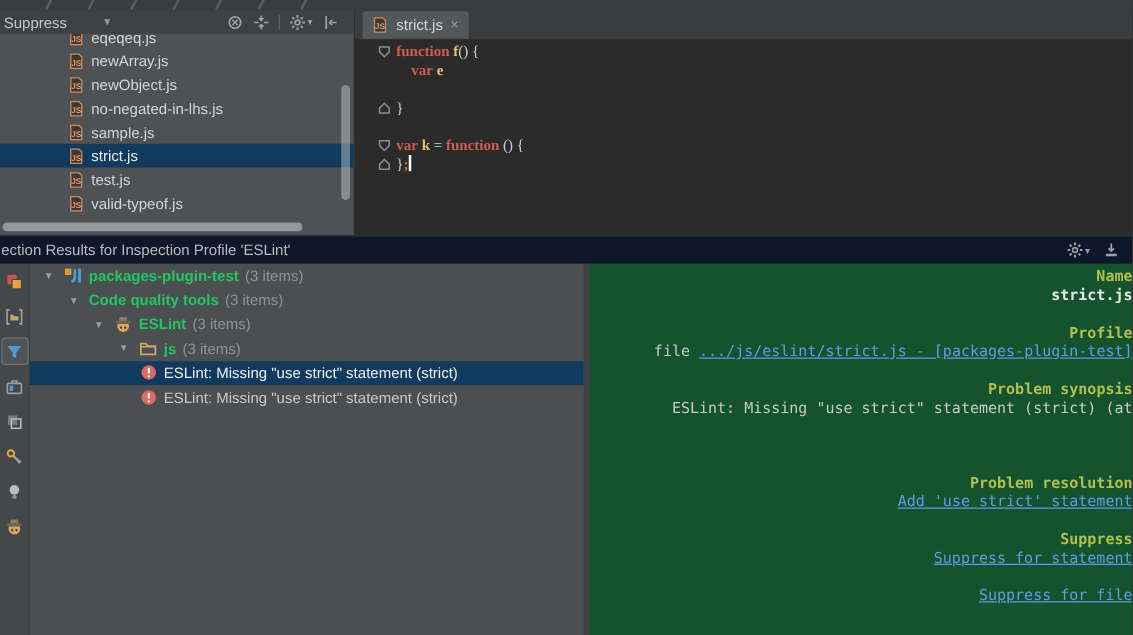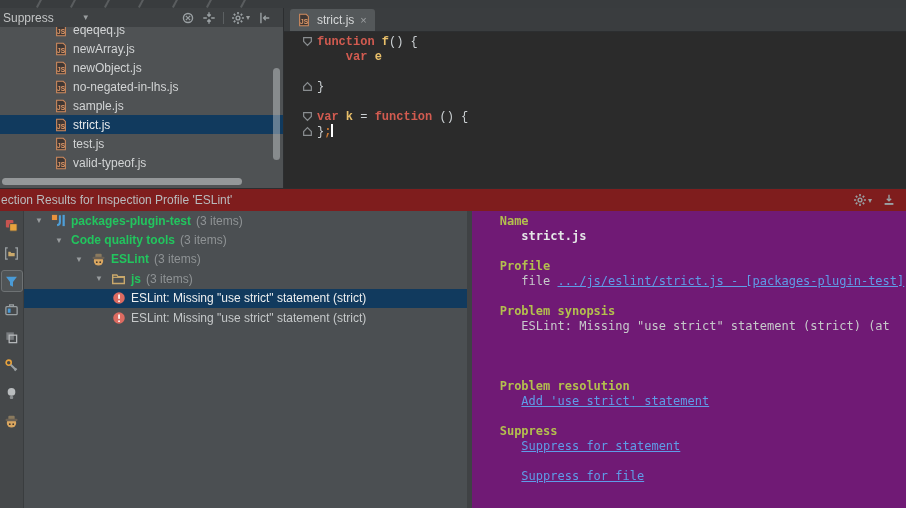--- a/index.html
+++ b/index.html
@@ -30,7 +30,7 @@
   .tabbar{position:absolute;left:0;top:0;width:100%;height:23px;background:#3a3d3f;border-bottom:1px solid #2c2e30;display:flex;align-items:flex-end;}
   .tab{height:22px;margin-left:6px;background:#54585a;border-radius:3px 3px 0 0;display:flex;align-items:center;gap:6px;padding:0 8px 0 7px;font-size:12px;color:#d4d6d7;}
   .tab .x{color:#9da0a2;font-size:11px;cursor:default;}
-  .code{position:absolute;left:0;top:23px;width:100%;height:157px;padding-top:3px;font-family:Liberation Mono, monospace;font-size:12px;}
+  .code{position:absolute;left:0;top:23px;width:100%;height:157px;padding-top:3px;font-family:Liberation Serif, serif;font-size:12px;}
   .cl{height:15px;display:flex;align-items:center;}
   .cl .fold{width:33px;display:flex;justify-content:flex-end;padding-right:4px;box-sizing:border-box;}
   .cl pre{margin:0;font:inherit;white-space:pre;}

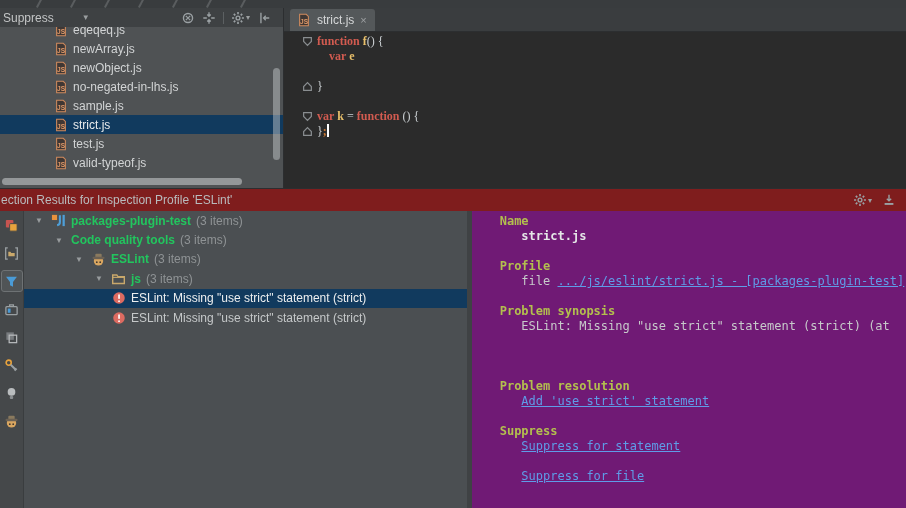--- a/index.html
+++ b/index.html
@@ -42,7 +42,7 @@
 
   
   .bottom{position:absolute;left:0;top:188px;width:906px;height:320px;background:#4b4f52;border-top:1px solid #2c2e30;}
-  .bp-header{position:absolute;left:0;top:0;width:100%;height:22px;background:#7f1d1d;border-bottom:1px solid #333638;display:flex;align-items:center;font-size:12px;color:#b9bbbd;}
+  .bp-header{position:absolute;left:0;top:0;width:100%;height:22px;background:#0f172a;border-bottom:1px solid #333638;display:flex;align-items:center;font-size:12px;color:#b9bbbd;}
   .bp-title{padding-left:1px;white-space:nowrap;}
   .bp-actions{margin-left:auto;display:flex;align-items:center;gap:10px;padding-right:10px;}
   .bp-body{position:absolute;left:0;top:22px;width:100%;height:298px;display:flex;}

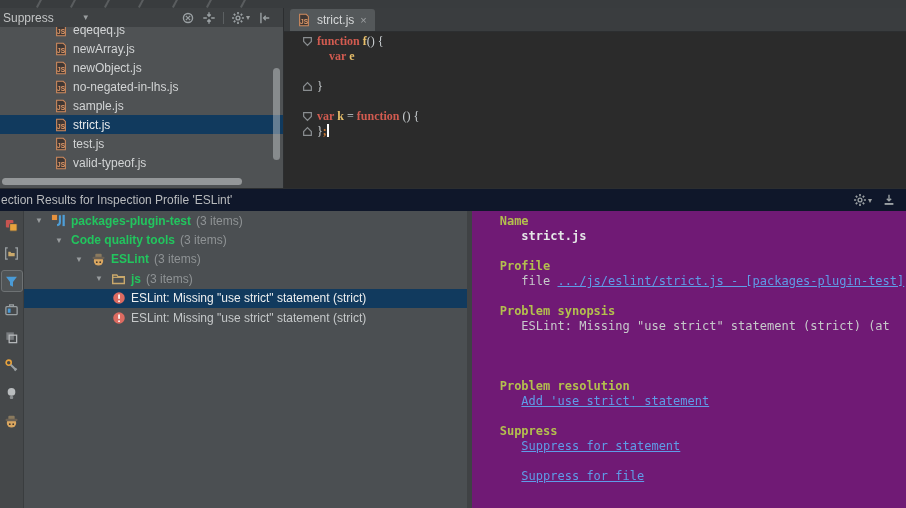--- a/index.html
+++ b/index.html
@@ -58,7 +58,7 @@
   .irow.sel .lbl{color:#eceeef;}
   .count{color:#8f9395;}
   .divider{width:5px;background:#3f4244;}
-  .details{flex:1;background:#701a75;font-family:"DejaVu Sans Mono",monospace;font-size:12px;line-height:15px;color:#c7cacb;padding:3px 0 0 6px;overflow:hidden;}
+  .details{flex:1;background:#14532d;font-family:"DejaVu Sans Mono",monospace;font-size:12px;line-height:15px;color:#c7cacb;padding:3px 0 0 6px;overflow:hidden;text-align:right;}
   .dl{white-space:pre;}
   .d-header{color:#b3bf4e;font-weight:bold;}
   .d-bold{color:#e4e6e7;font-weight:bold;}

